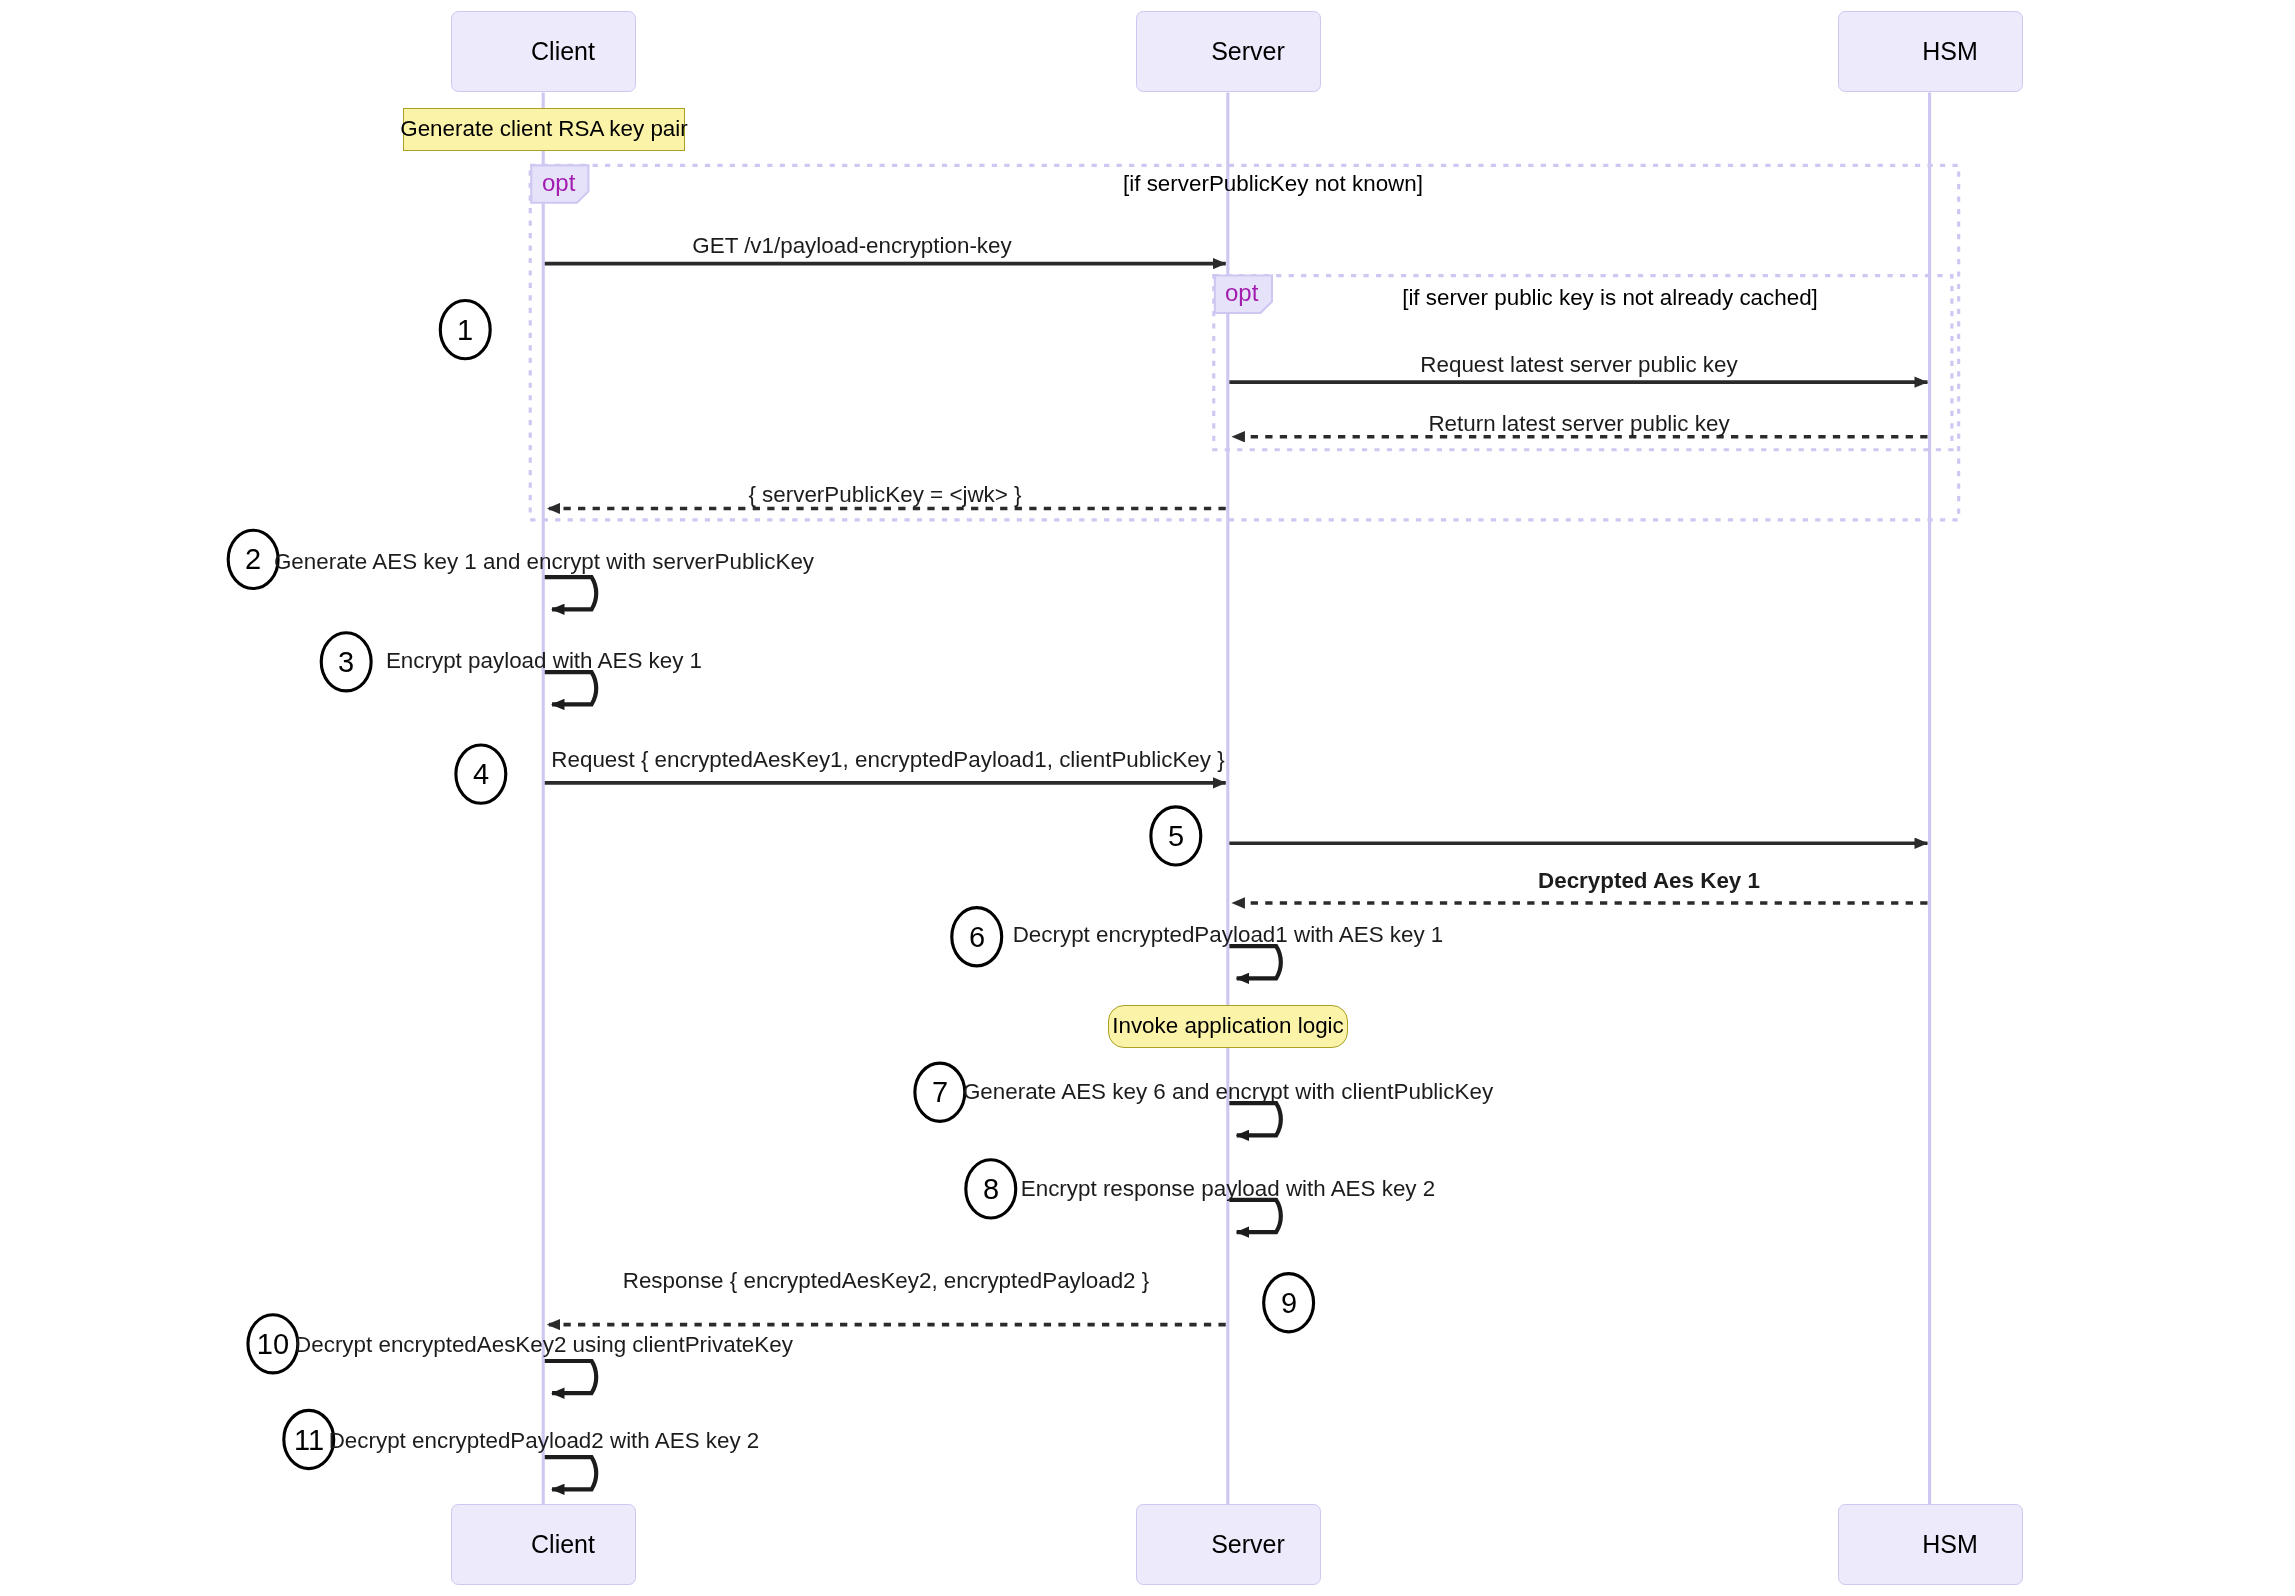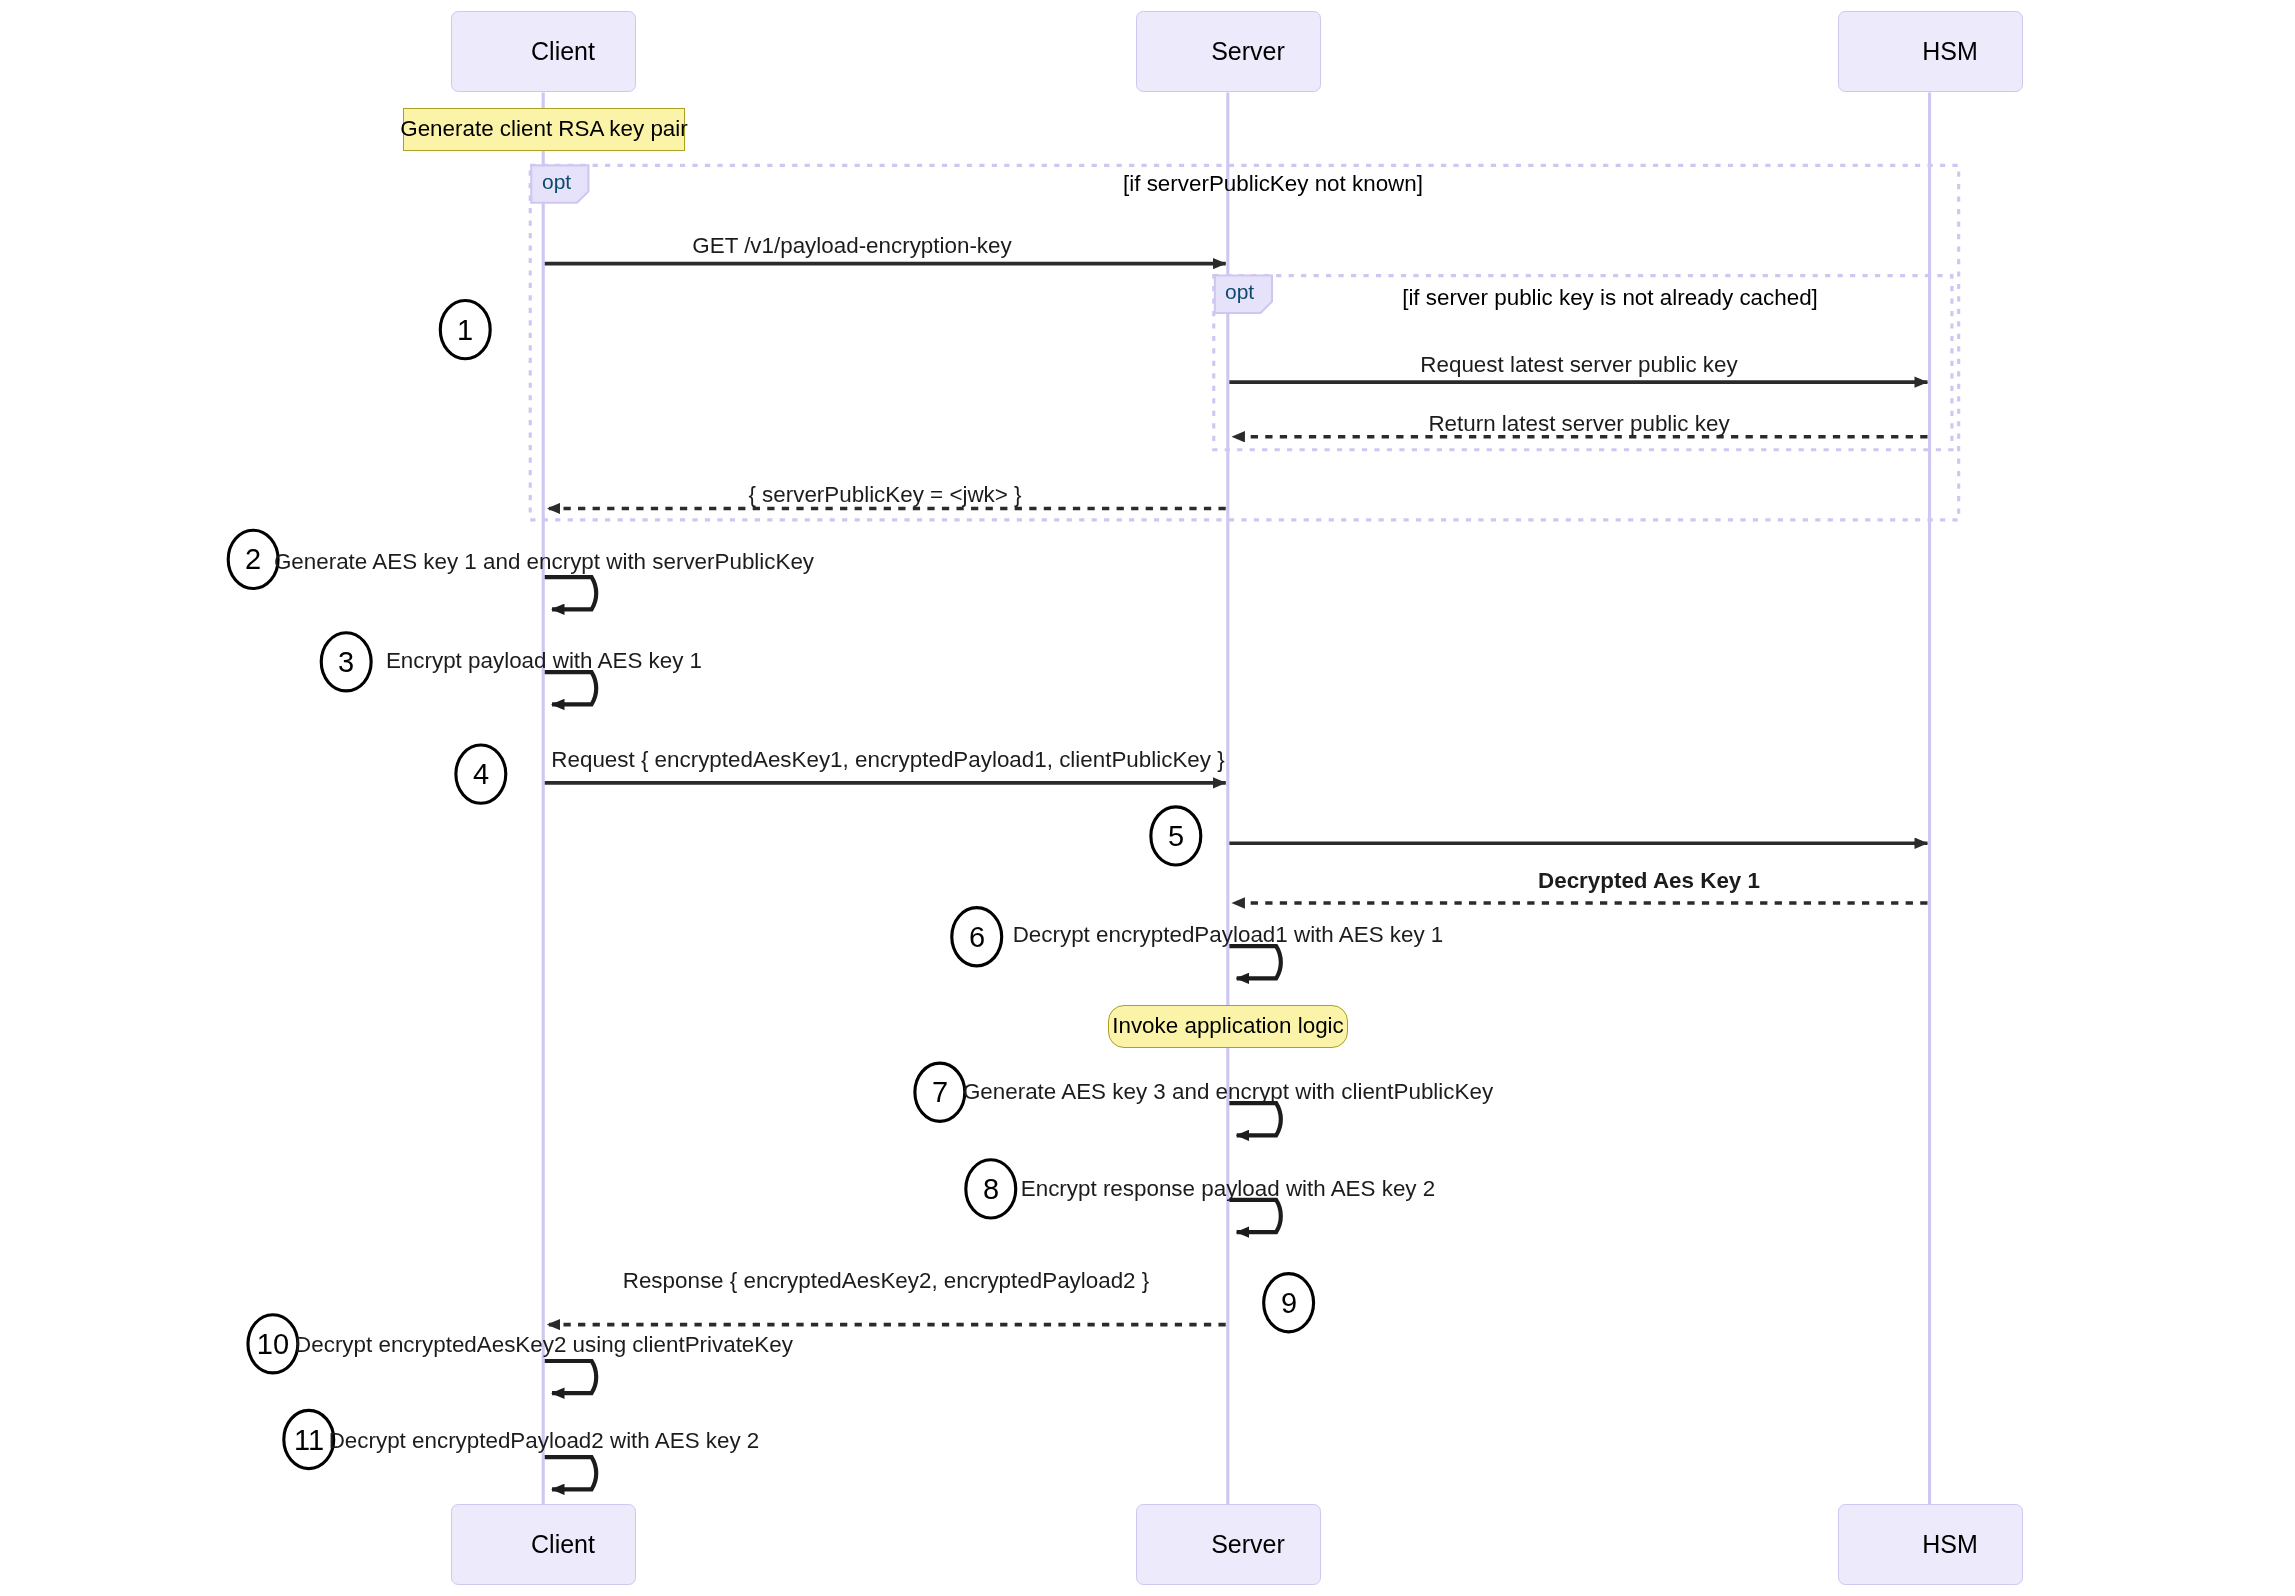--- a/index.html
+++ b/index.html
@@ -38,7 +38,7 @@
   }
   .step-wrap{position:absolute;}
   .opt-tag-label{
-    position:absolute;font-size:21px;color:#0c4a6e;line-height:1;white-space:nowrap;text-align:center;
+    position:absolute;font-size:24px;color:#a21caf;line-height:1;white-space:nowrap;text-align:center;
   }
 </style>
 </head>

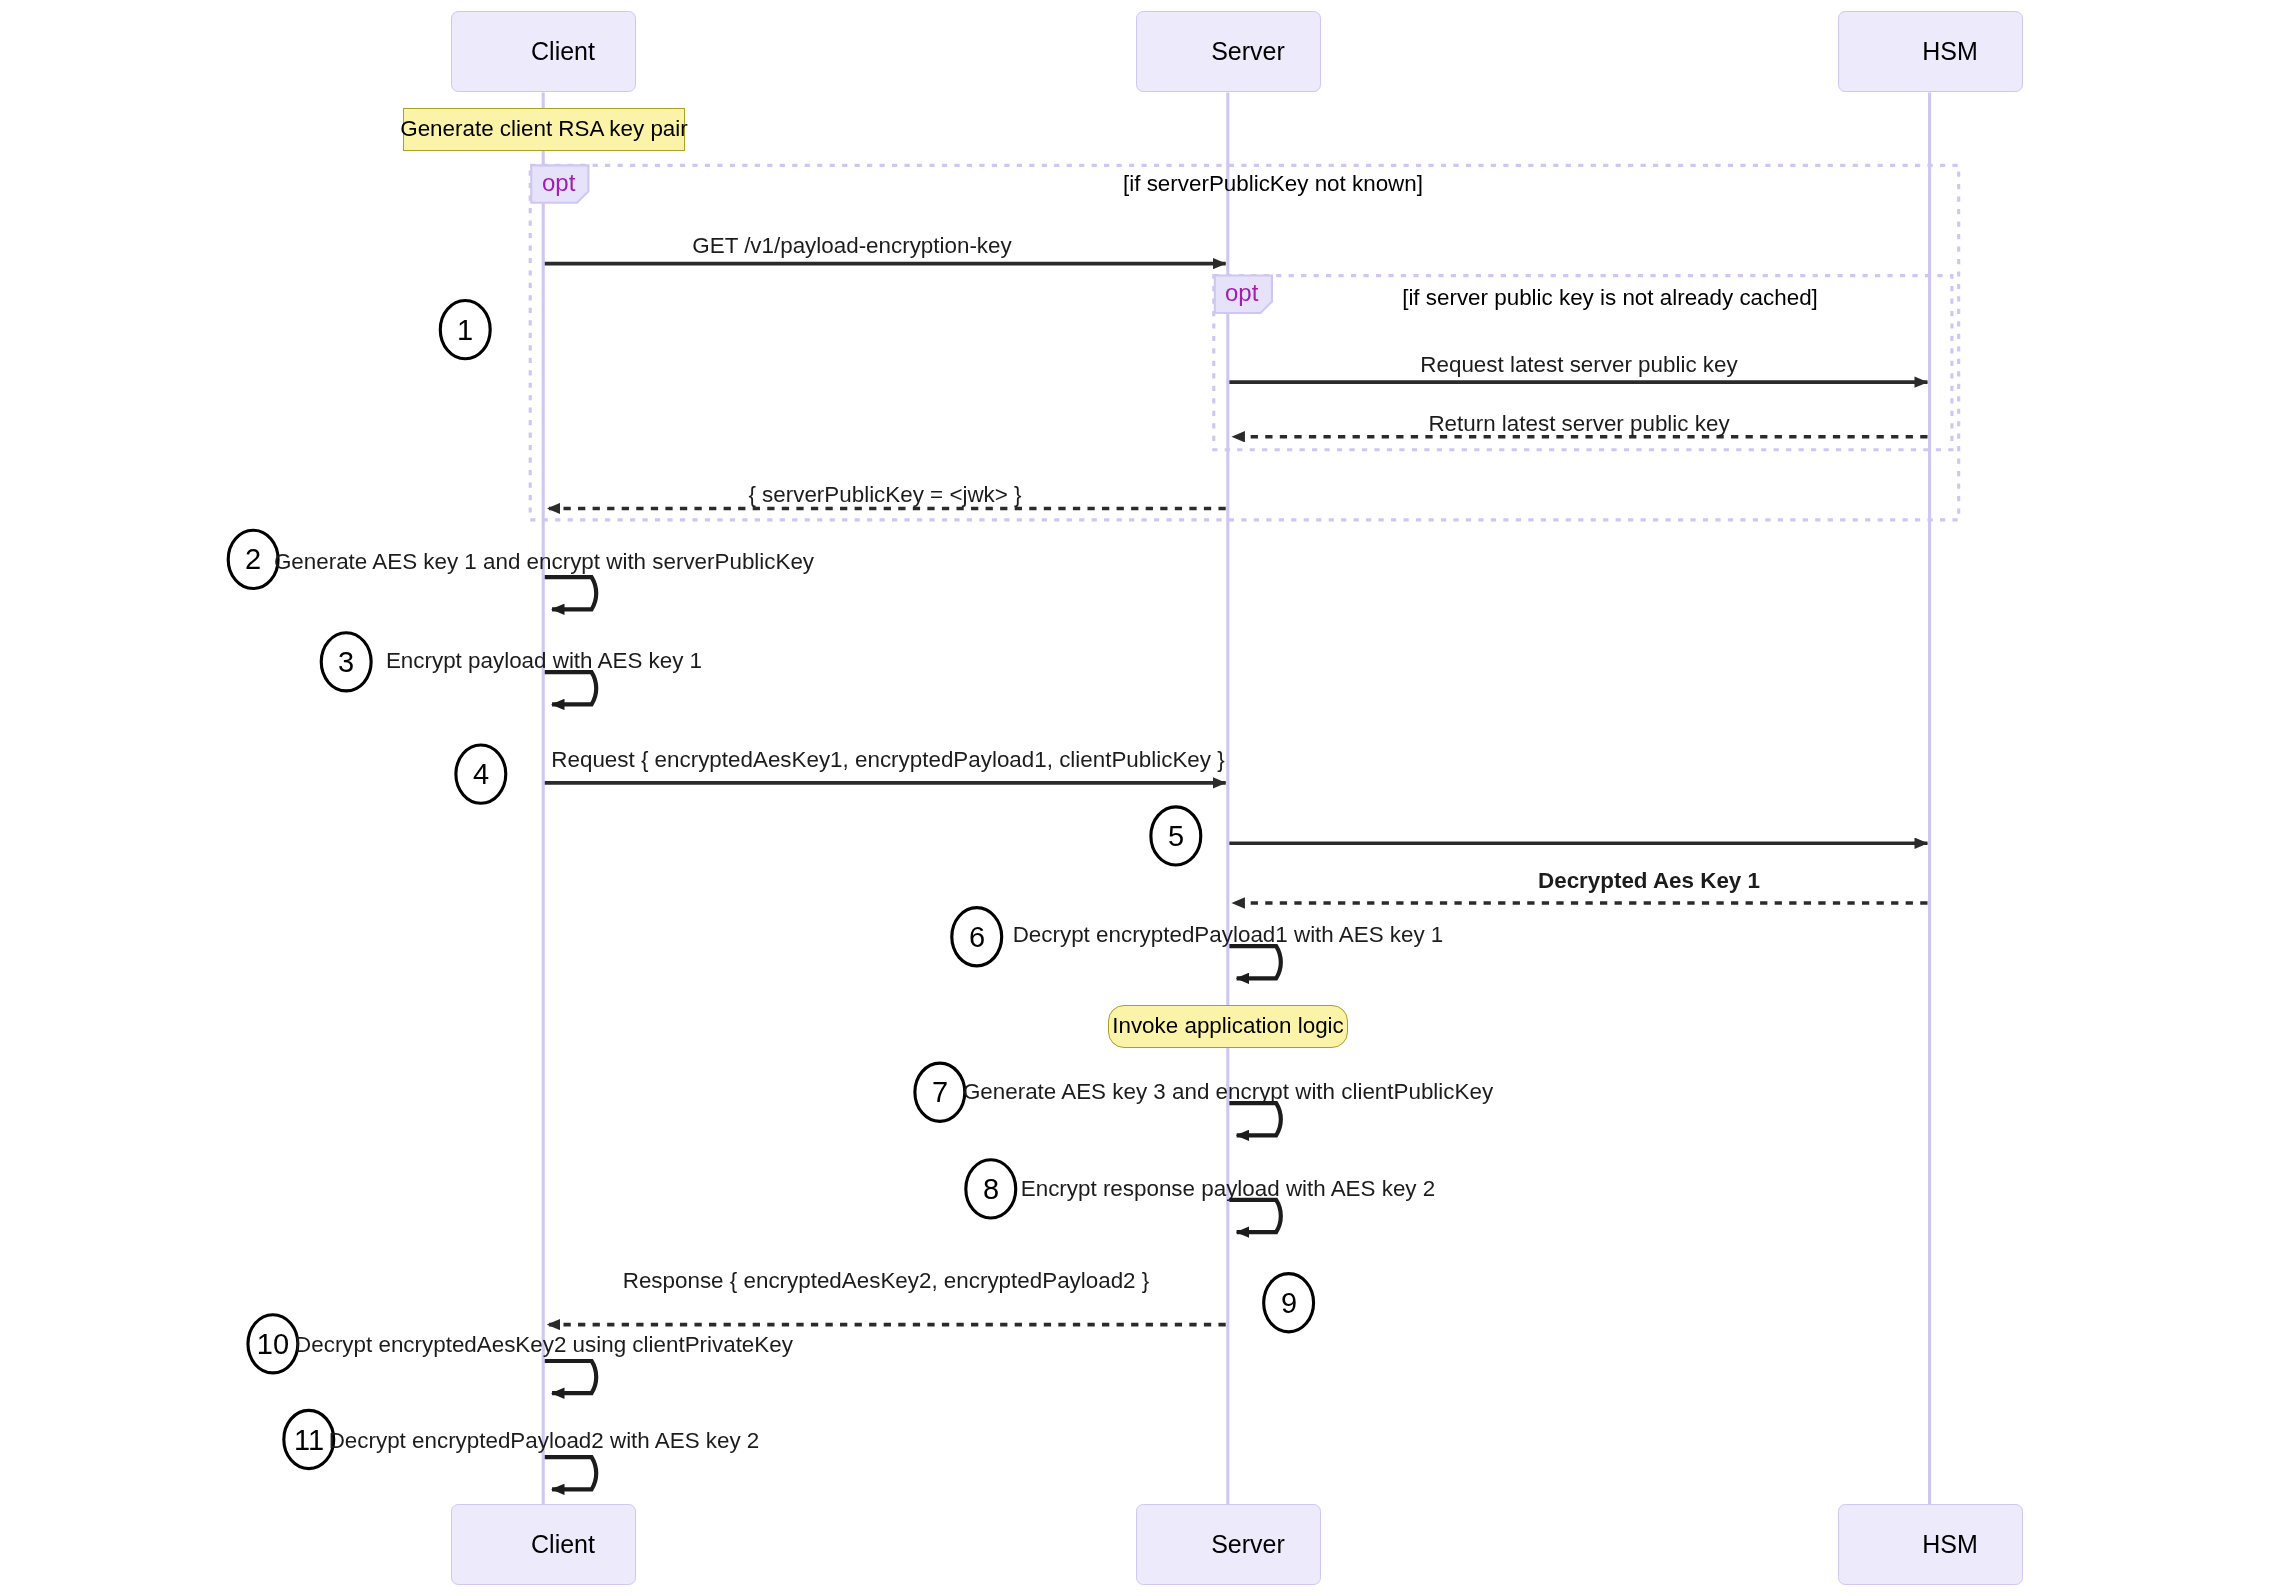--- a/index.html
+++ b/index.html
@@ -177,7 +177,7 @@
 
   <div class="msg-label" style="left:1228px;top:924px;">Decrypt encryptedPayload1 with AES key 1</div>
 
-  <div class="msg-label" style="left:1228px;top:1081px;">Generate AES key 3 and encrypt with clientPublicKey</div>
+  <div class="msg-label" style="left:1228px;top:1081px;">Generate AES key 6 and encrypt with clientPublicKey</div>
 
   <div class="msg-label" style="left:1228px;top:1178px;">Encrypt response payload with AES key 2</div>
 

